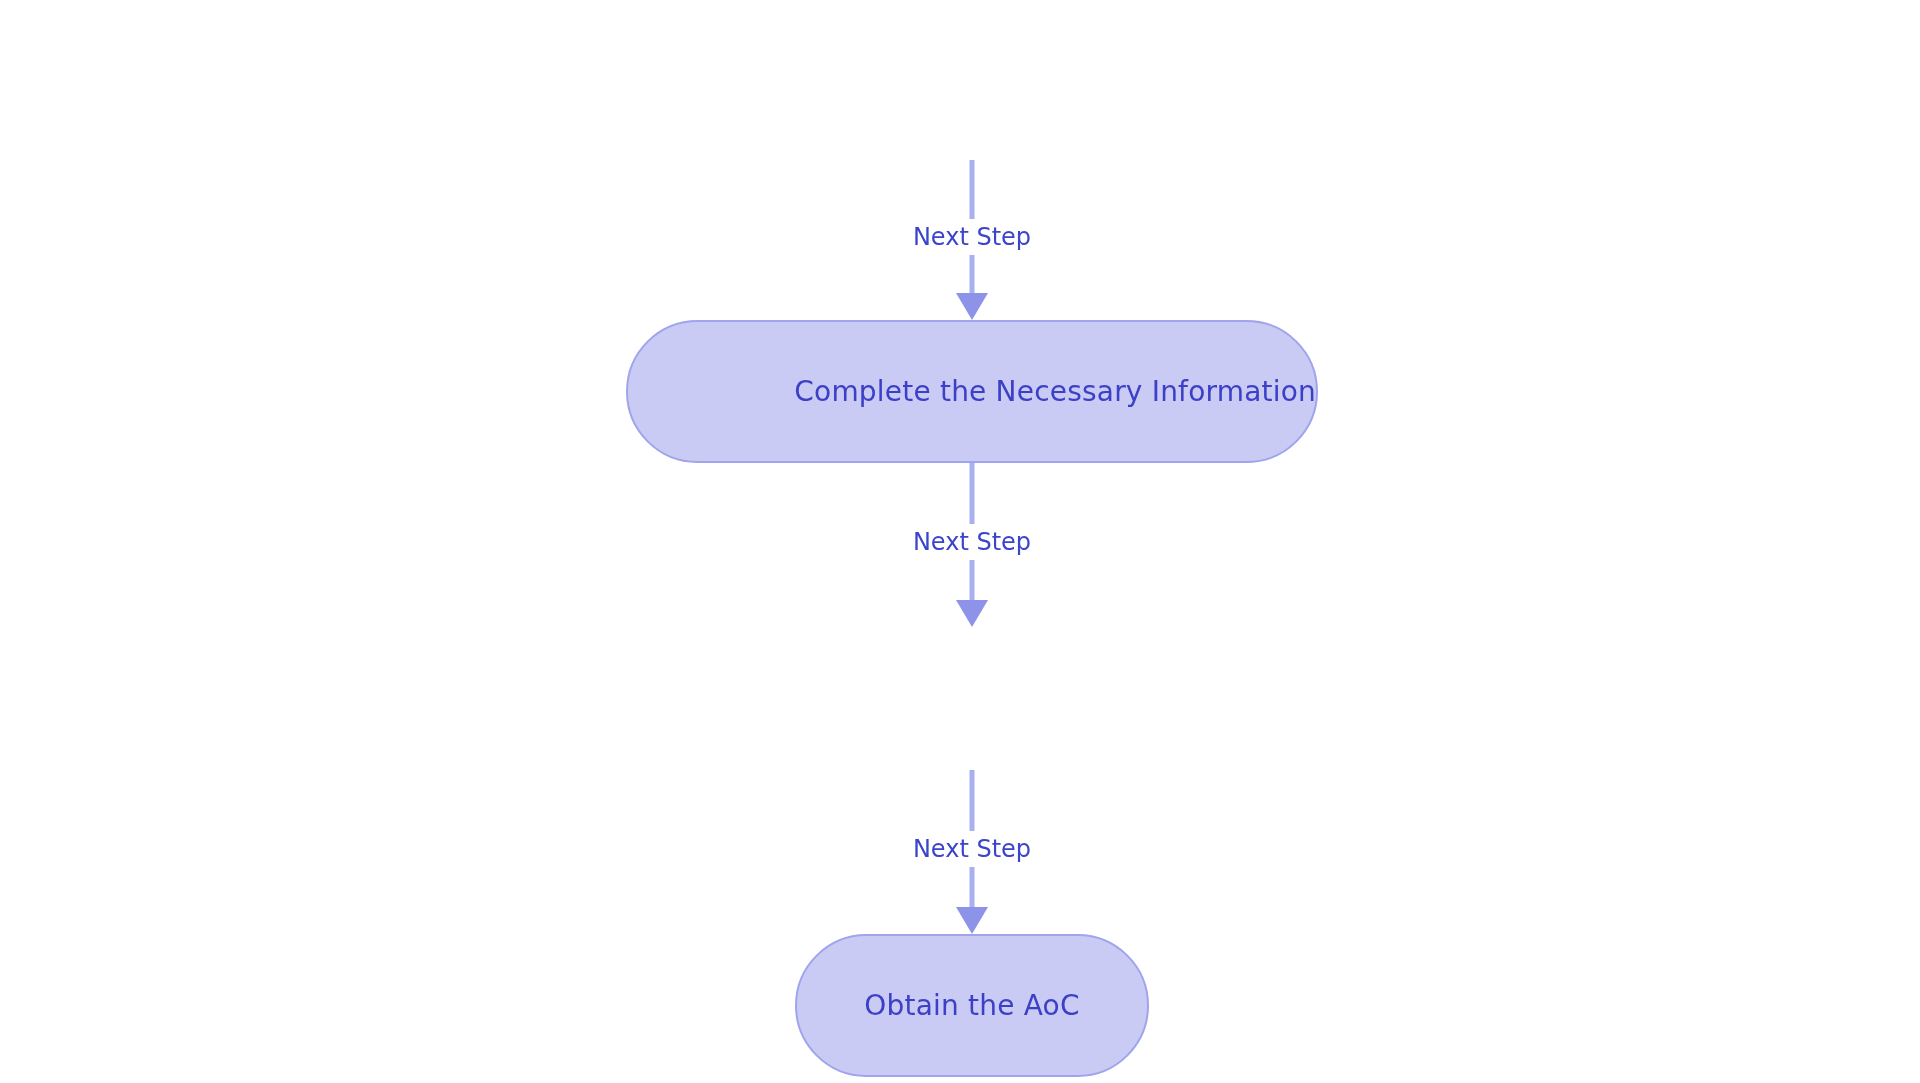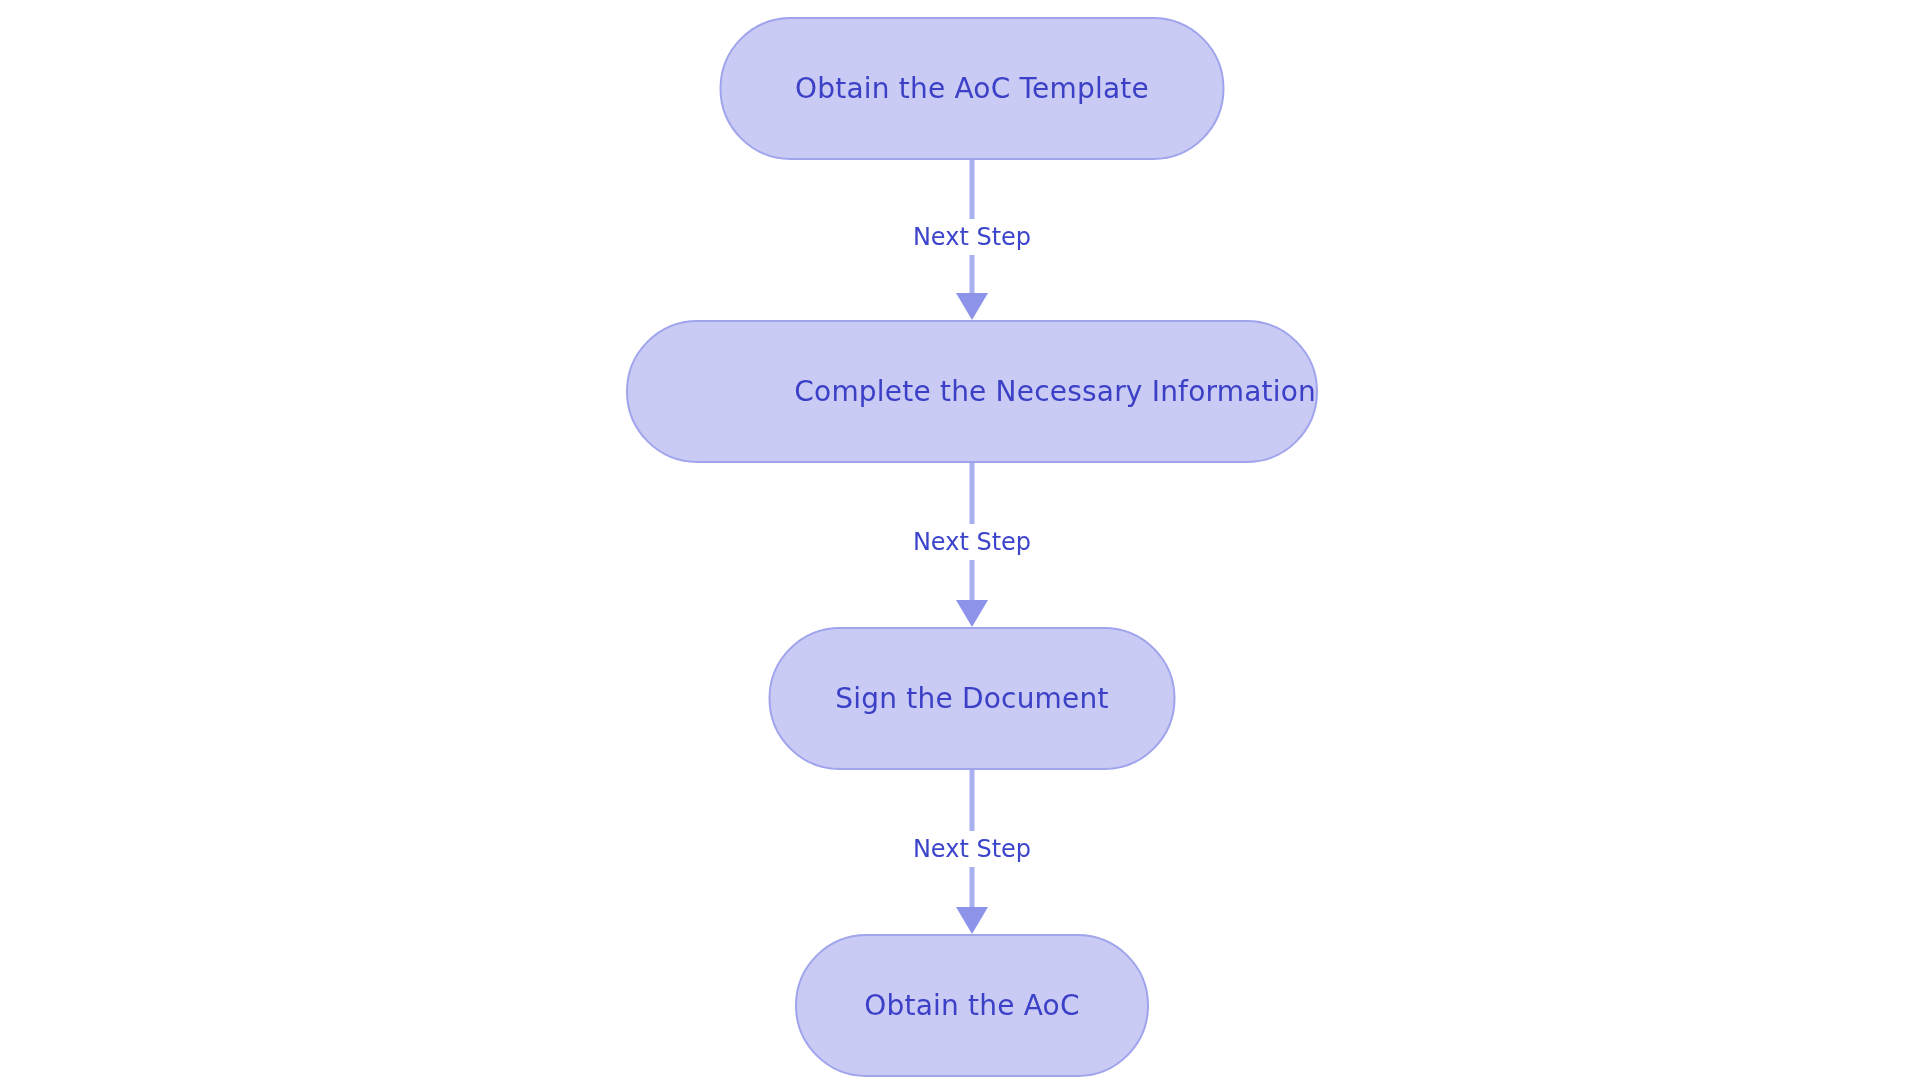--- a/index.html
+++ b/index.html
@@ -93,9 +93,6 @@
 
 <div class="canvas">
 
-  <div class="node node-1">
-    <span>Obtain the AoC Template</span>
-  </div>
 
   <div class="edge edge-1">
     <div class="edge-line"></div>

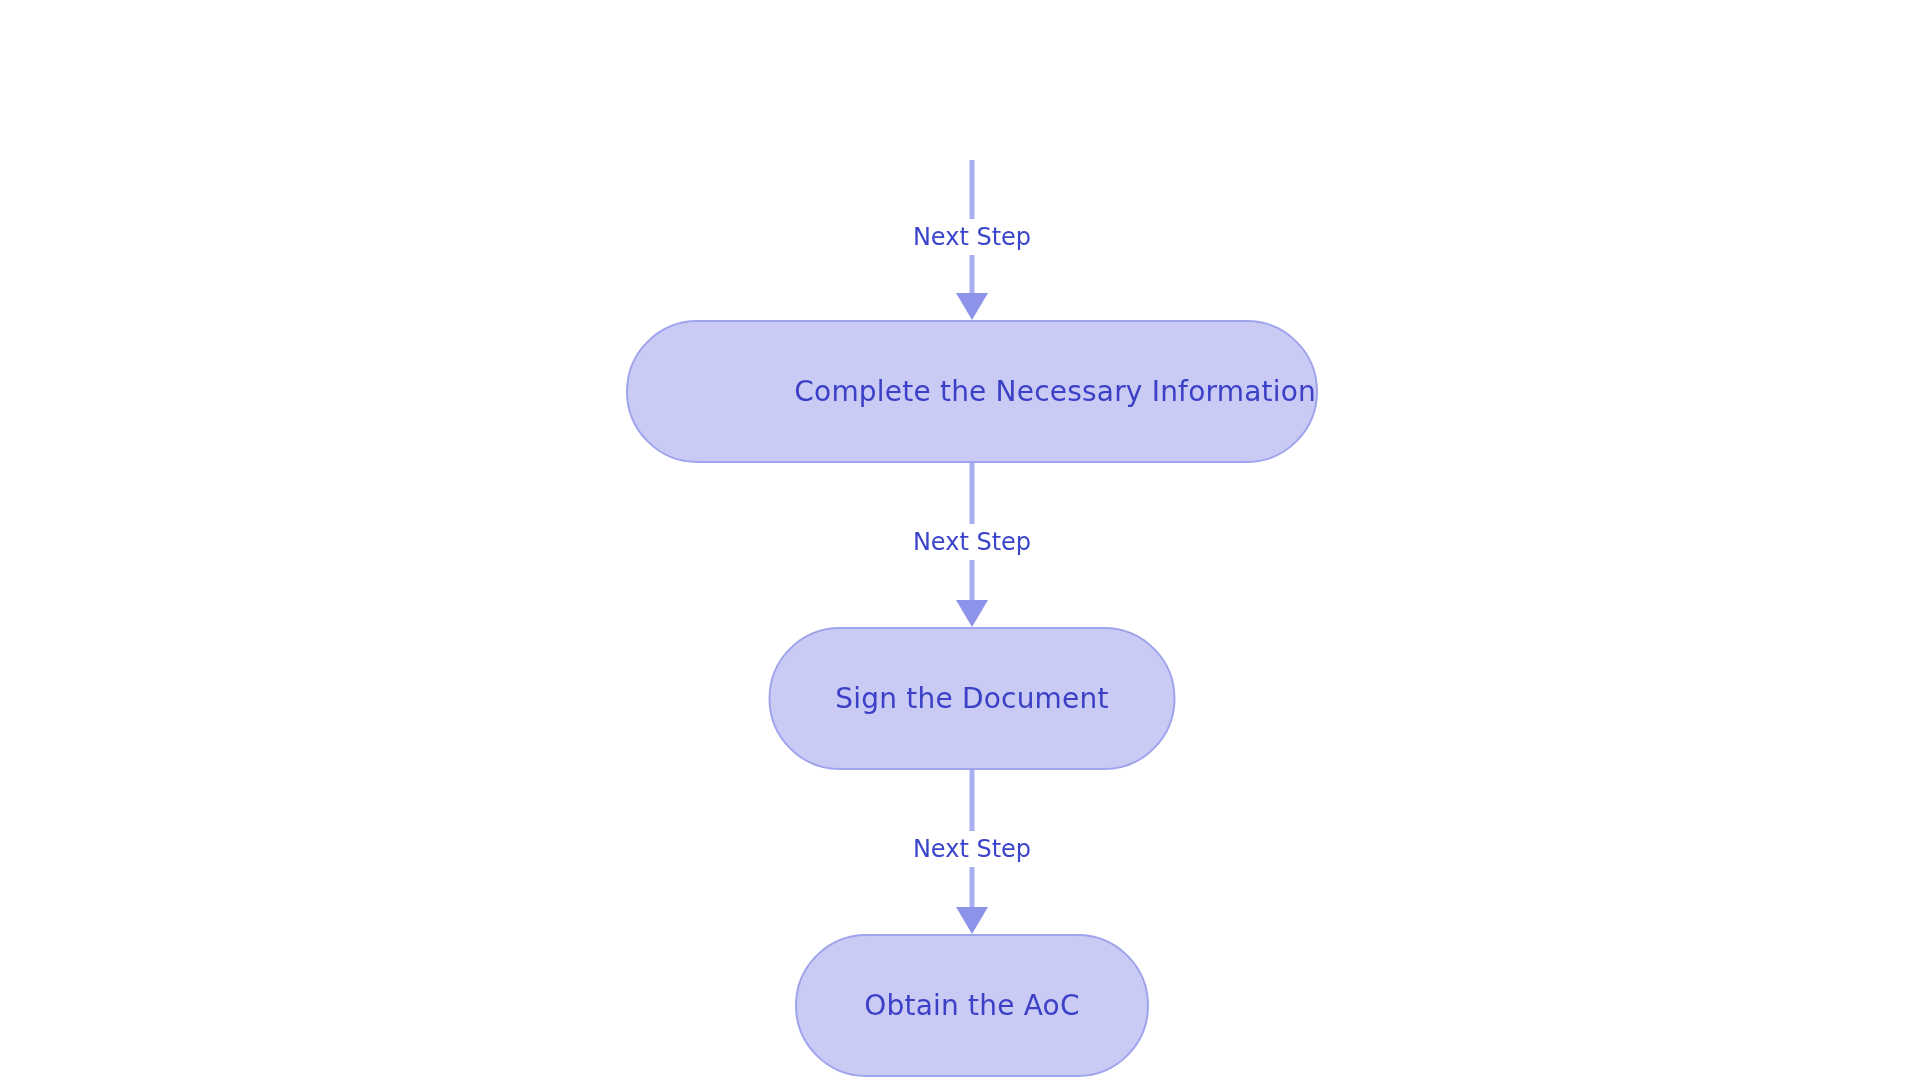--- a/index.html
+++ b/index.html
@@ -110,9 +110,6 @@
     <div class="edge-label">Next Step</div>
   </div>
 
-  <div class="node node-3">
-    <span>Sign the Document</span>
-  </div>
 
   <div class="edge edge-3">
     <div class="edge-line"></div>

